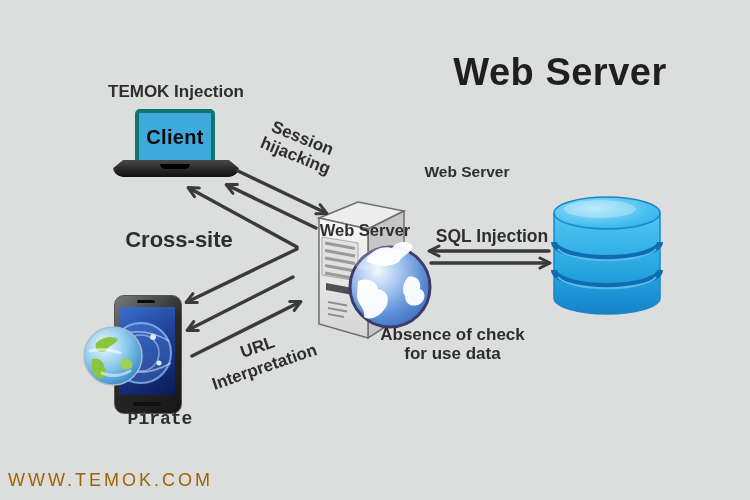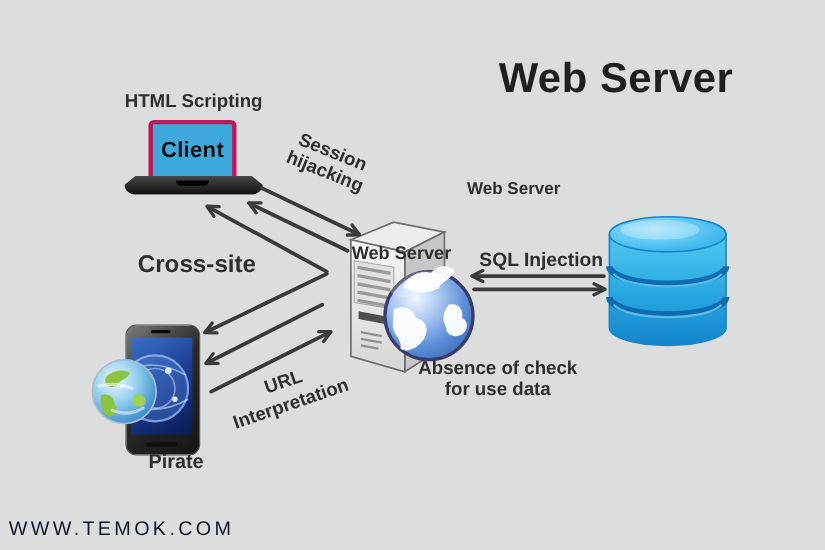--- a/index.html
+++ b/index.html
@@ -78,7 +78,7 @@
   </svg>
 
   <div class="lbl" style="left:76px;top:82px;width:200px;font-size:17px;">
-    <span>HTML Scripting</span>
+    <span>TEMOK Injection</span>
   </div>
   <div class="laptop">
     <div class="laptop-screen">

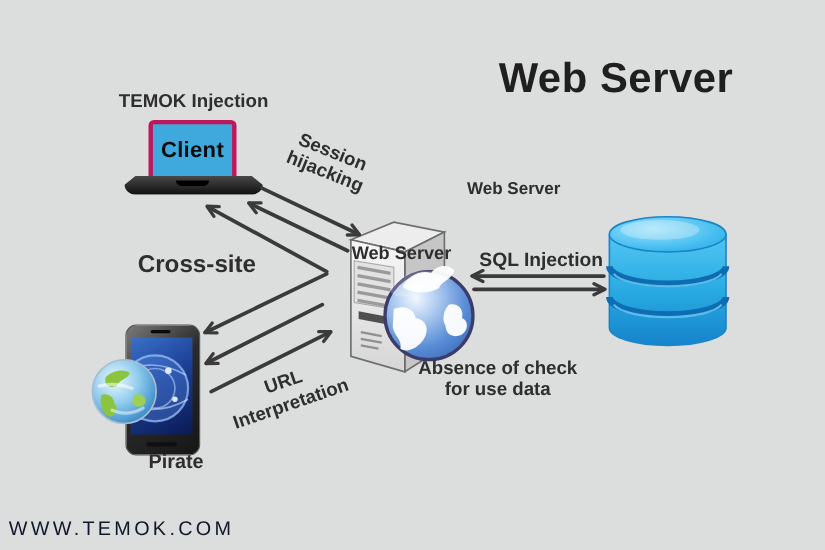--- a/index.html
+++ b/index.html
@@ -22,7 +22,7 @@
   
   .laptop{position:absolute;left:110px;top:105px;width:135px;height:80px;}
   .laptop-screen{position:absolute;left:25px;top:4px;width:72px;height:48px;
-      background:#3fa8dc;border:4px solid #be185d;border-radius:5px 5px 1px 1px;
+      background:#3fa8dc;border:4px solid #0f766e;border-radius:5px 5px 1px 1px;
       display:flex;align-items:center;justify-content:center;}
   .laptop-screen b{font-size:20px;color:#0c0c0c;letter-spacing:.3px;}
   .laptop-base{position:absolute;left:3px;top:55px;width:126px;height:17px;

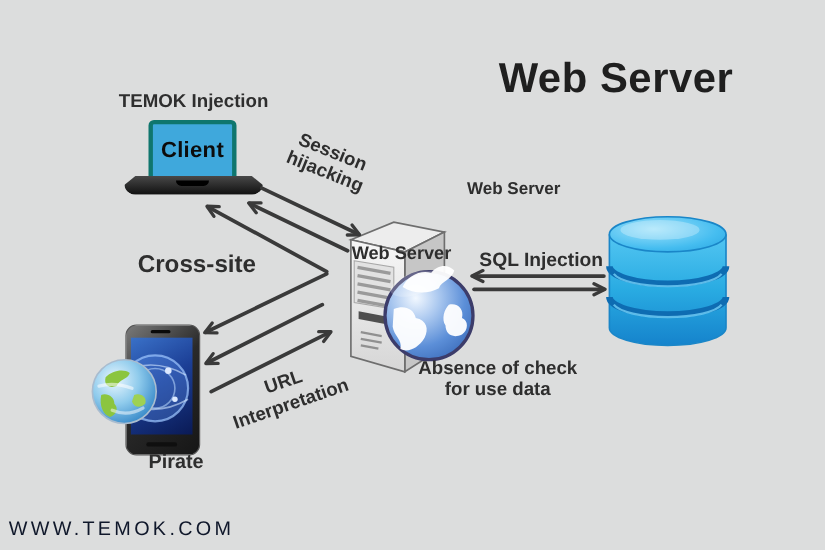--- a/index.html
+++ b/index.html
@@ -213,7 +213,7 @@
       <path d="M8,26 q14,-4 30,2" fill="none" stroke="#ffffff" stroke-width="3" opacity="0.55" stroke-linecap="round"></path>
       <path d="M20,48 q14,6 28,-2" fill="none" stroke="#ffffff" stroke-width="3" opacity="0.5" stroke-linecap="round"></path>
     </svg>
-    <div class="lbl" style="left:30px;top:119px;width:110px;font-size:18px;position:absolute;">
+    <div class="lbl" style="left:30px;top:119px;width:110px;font-size:18px;position:absolute;font-family:Liberation Mono, monospace;">
       <span>Pirate</span>
     </div>
   </div>

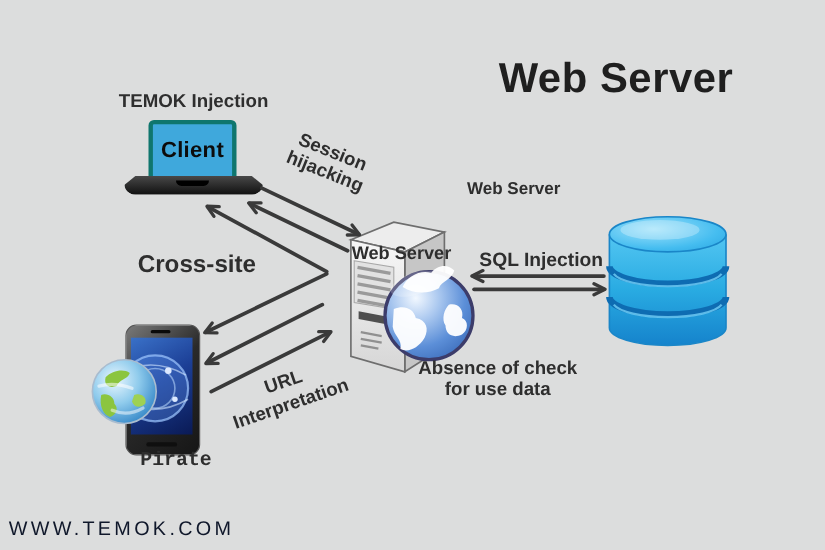--- a/index.html
+++ b/index.html
@@ -17,7 +17,7 @@
 
   
   .watermark{position:absolute;left:8px;top:470px;font-size:18px;letter-spacing:3px;
-             color:#0f172a;font-weight:normal;}
+             color:#a16207;font-weight:normal;}
 
   
   .laptop{position:absolute;left:110px;top:105px;width:135px;height:80px;}

